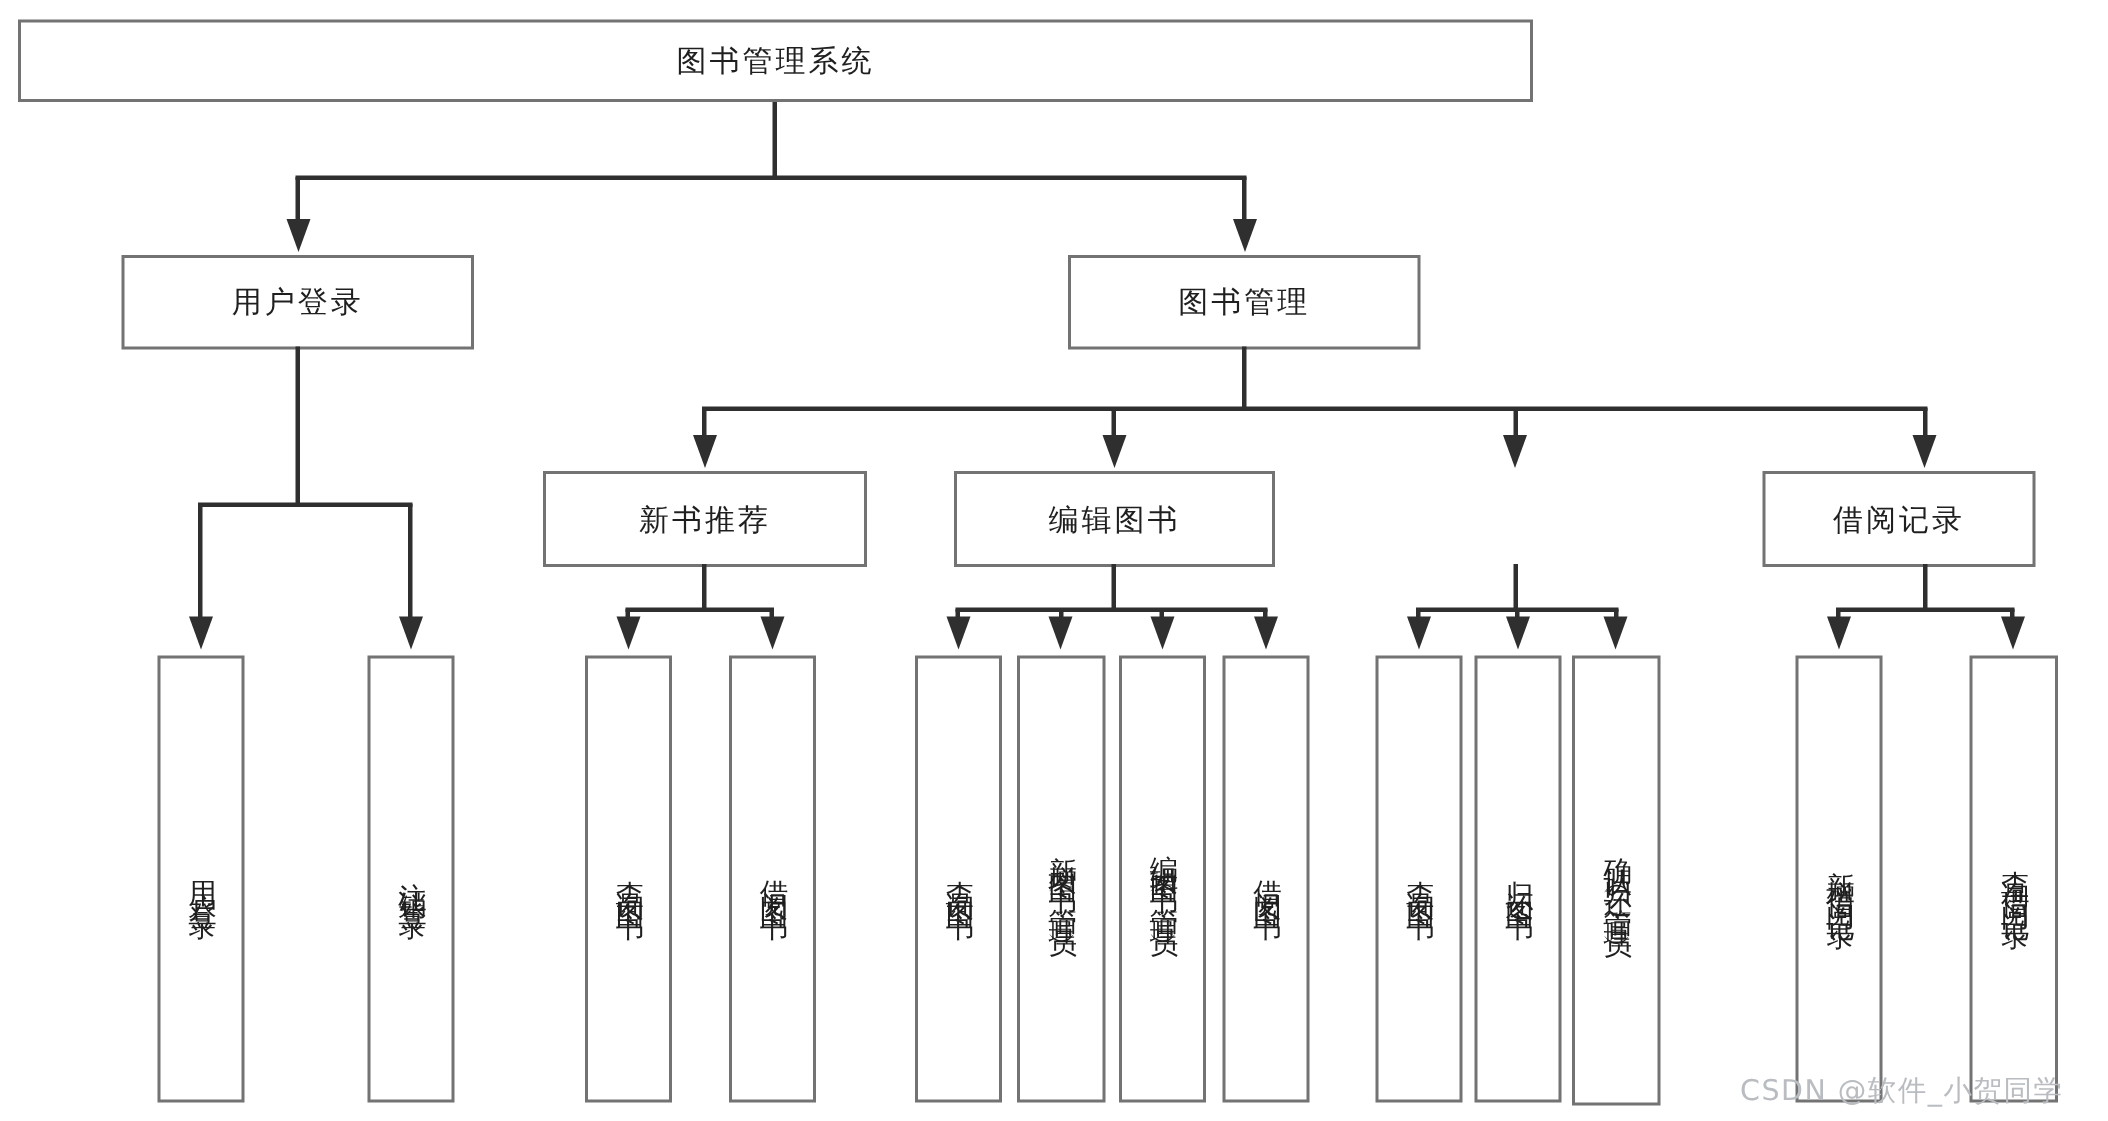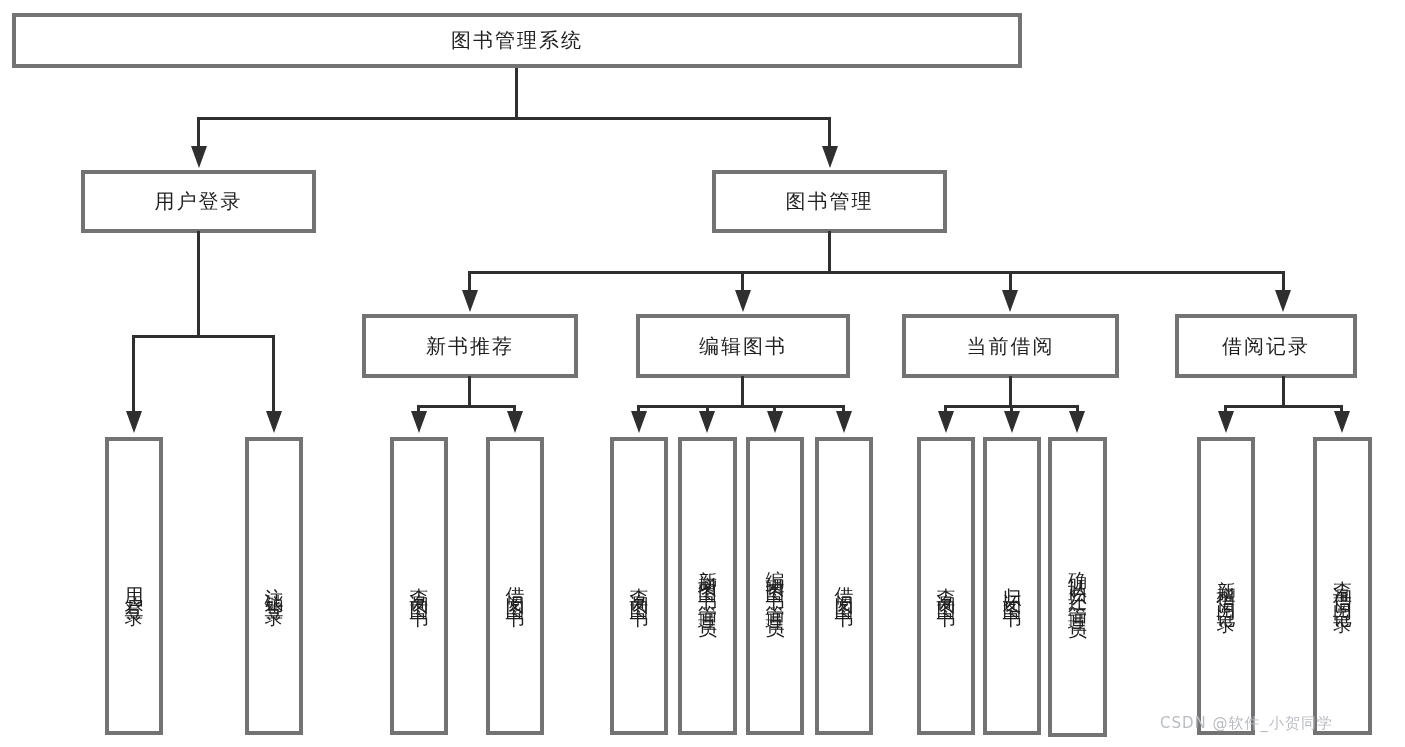--- a/index.html
+++ b/index.html
@@ -5,7 +5,7 @@
   html,body{margin:0;padding:0;background:#fff;}
   .canvas{position:relative;width:1405px;height:747px;background:#ffffff;overflow:hidden;
           font-family:"DejaVu Sans","Liberation Sans",sans-serif;}
-  .node{position:absolute;border:4px solid #737373;background:#ffffff;box-sizing:border-box;
+  .node{position:absolute;border:2px solid #737373;background:#ffffff;box-sizing:border-box;
         display:flex;align-items:center;justify-content:center;color:#1f1f1f;}
   .node.h{font-size:20px;letter-spacing:2px;white-space:nowrap;}
   .node.v{font-size:19px;}

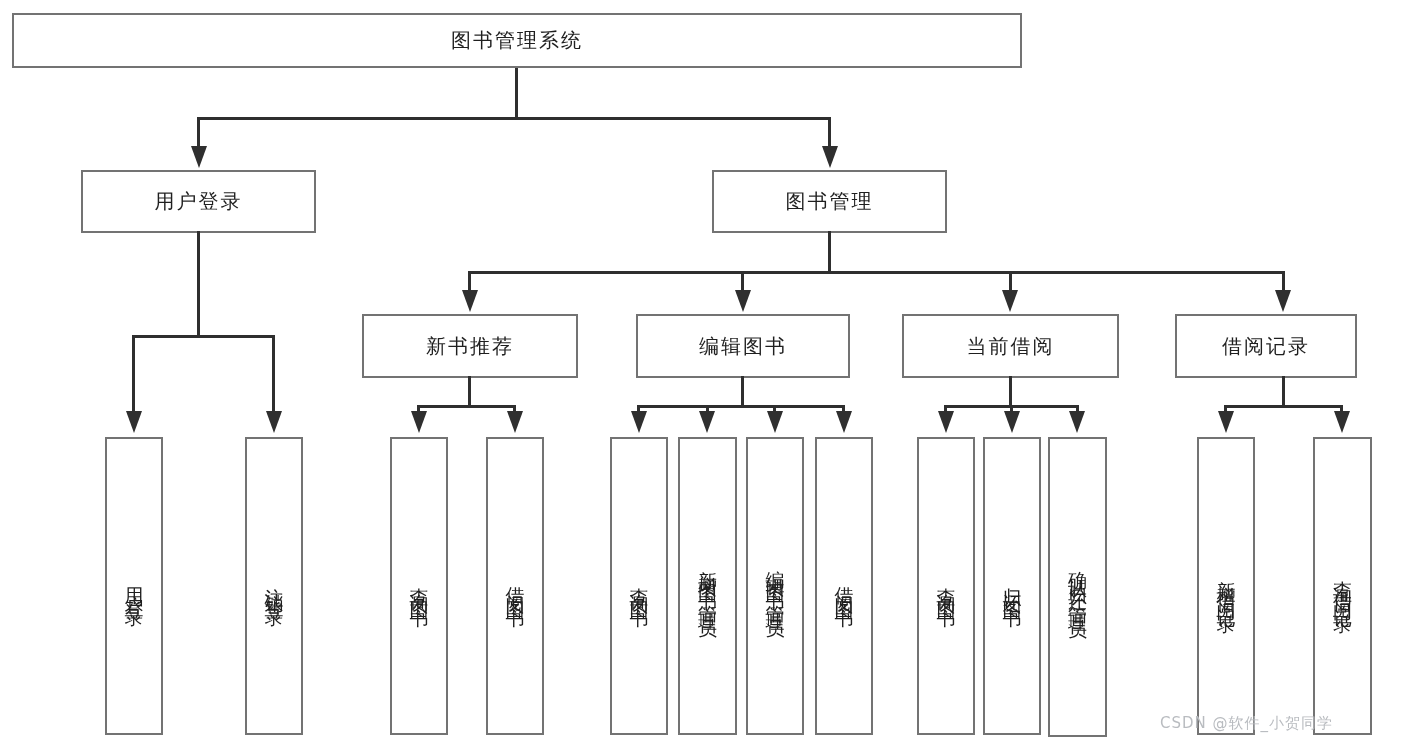--- a/index.html
+++ b/index.html
@@ -29,7 +29,6 @@
 
   <div class="node h" style="left:362px;top:314px;width:216px;height:64px;">新书推荐</div>
   <div class="node h" style="left:636px;top:314px;width:214px;height:64px;">编辑图书</div>
-  <div class="node h" style="left:902px;top:314px;width:217px;height:64px;">当前借阅</div>
   <div class="node h" style="left:1175px;top:314px;width:182px;height:64px;">借阅记录</div>
 
   <div class="node v" style="left:105px;top:437px;width:58px;height:298px;">

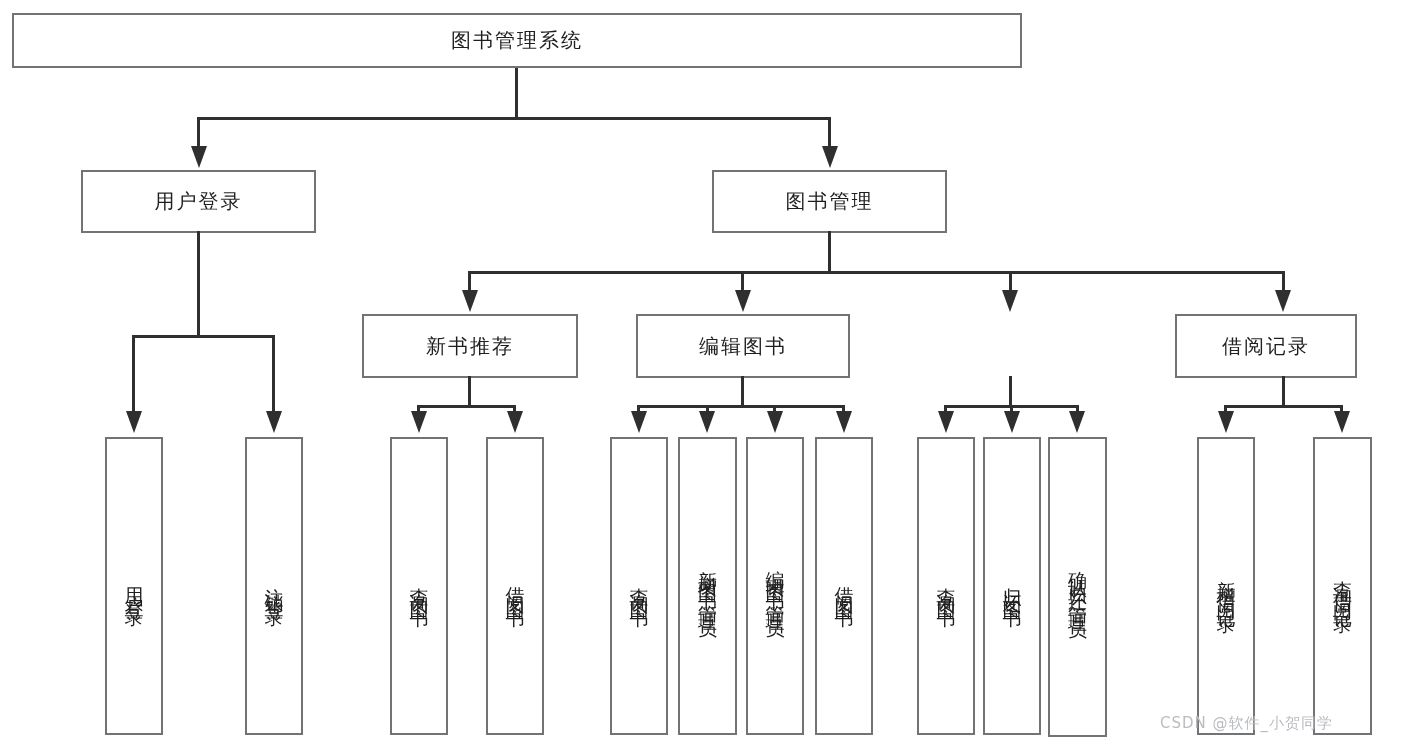--- a/index.html
+++ b/index.html
@@ -14,7 +14,7 @@
   .vline{position:absolute;width:3px;background:#2f2f2f;}
   .ah{position:absolute;width:0;height:0;border-left:8px solid transparent;
       border-right:8px solid transparent;border-top:22px solid #2f2f2f;}
-  .watermark{position:absolute;left:1160px;top:714px;font-size:15px;color:#b9bcc0;
+  .watermark{position:absolute;left:1160px;top:714px;font-size:19px;color:#b9bcc0;
              letter-spacing:1px;white-space:nowrap;z-index:5;}
 </style>
 </head>

